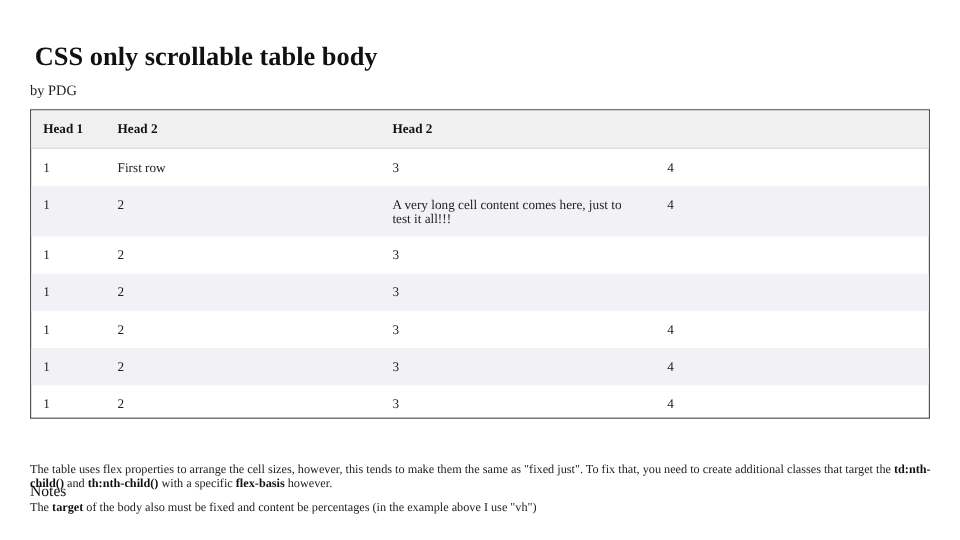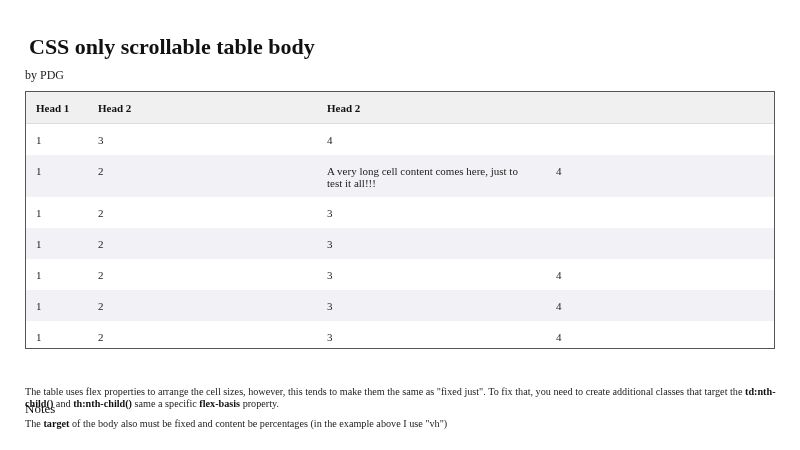--- a/index.html
+++ b/index.html
@@ -39,6 +39,7 @@
     <div class="tbody">
       <div class="row" style="height:31px">
         <div class="cell c1">1</div>
+        <div class="cell c2">First row</div>
         <div class="cell c3">3</div>
         <div class="cell c4">4</div>
       </div>

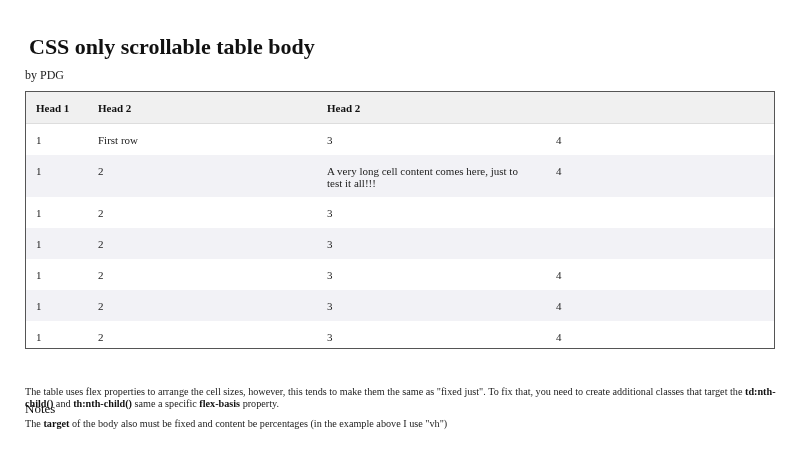--- a/index.html
+++ b/index.html
@@ -82,7 +82,7 @@
   </div>
 
   <div class="notes-title">Notes</div>
-  <div class="para p1"><span>The table uses flex properties to arrange the cell sizes, however, this tends to make them the same as "fixed just". To fix that, you need to create additional classes that target the </span><b>td:nth-child()</b><span> and </span><b>th:nth-child()</b><span> same a specific </span><b>flex-basis</b><span> property.</span></div>
+  <div class="para p1"><span>The table uses flex properties to arrange the cell sizes, however, this tends to make them the same as "fixed just". To fix that, you need to create additional classes that target the </span><b>td:nth-child()</b><span> and </span><b>th:nth-child()</b><span> with a specific </span><b>flex-basis</b><span> property.</span></div>
   <div class="para p2"><span>The </span><b>target</b><span> of the body also must be fixed and content be percentages (in the example above I use "vh")</span></div>
 </div>
 

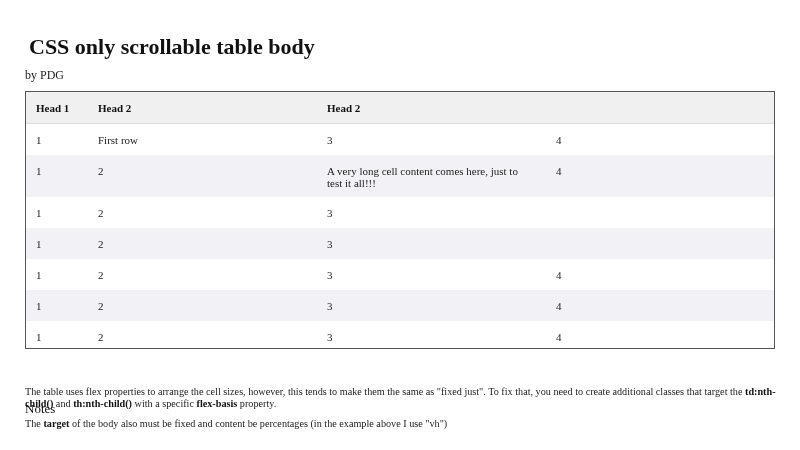--- a/index.html
+++ b/index.html
@@ -82,7 +82,7 @@
   </div>
 
   <div class="notes-title">Notes</div>
-  <div class="para p1"><span>The table uses flex properties to arrange the cell sizes, however, this tends to make them the same as "fixed just". To fix that, you need to create additional classes that target the </span><b>td:nth-child()</b><span> and </span><b>th:nth-child()</b><span> with a specific </span><b>flex-basis</b><span> property.</span></div>
+  <div class="para p1"><span>The table uses flex properties to arrange the cell sizes, however, this tends to make them the same as "fixed just". To fix that, you need to create additional classes that target the </span><b>td:nth-child()</b><span> and </span><b>th:nth-child()</b><span> with a specific </span><b>flex-basis</b><span> however.</span></div>
   <div class="para p2"><span>The </span><b>target</b><span> of the body also must be fixed and content be percentages (in the example above I use "vh")</span></div>
 </div>
 

